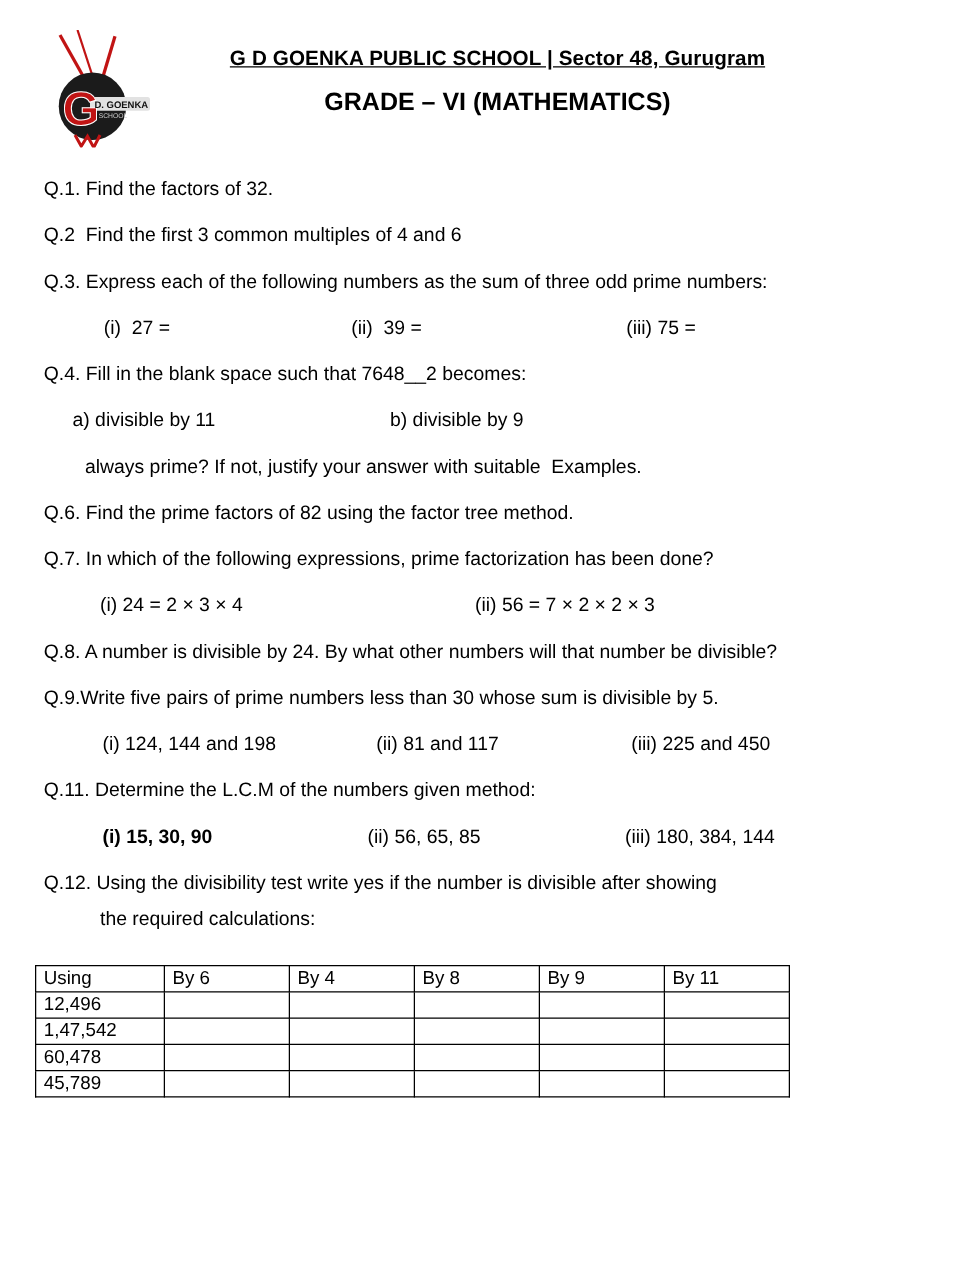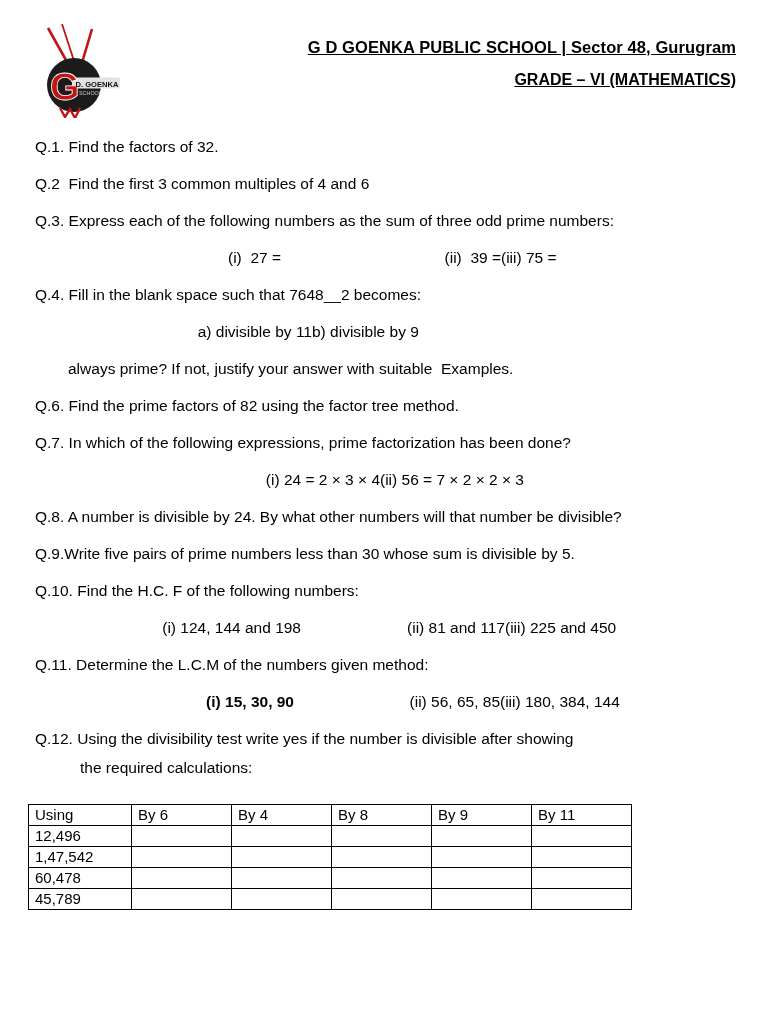--- a/index.html
+++ b/index.html
@@ -17,7 +17,7 @@
   .logo { position: absolute; top: 24px; left: 34px; width: 92px; height: 94px; }
 
   
-  .header { text-align: right; padding-top: 38px; padding-left: 60px; padding-right: 32px; }
+  .header { text-align: center; padding-top: 38px; padding-left: 60px; padding-right: 32px; }
   .header .h-line1 {
     font-size: 16.5px; font-weight: bold; text-decoration: underline;
     margin-bottom: 14px; letter-spacing: .1px;

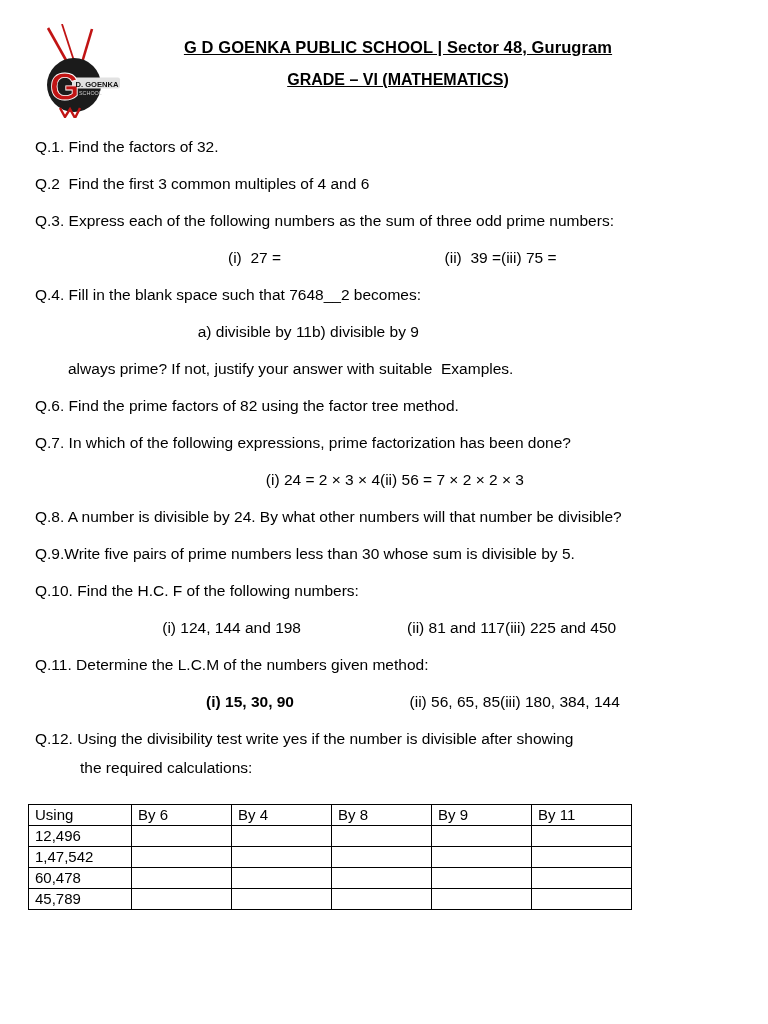--- a/index.html
+++ b/index.html
@@ -22,7 +22,7 @@
     font-size: 16.5px; font-weight: bold; text-decoration: underline;
     margin-bottom: 14px; letter-spacing: .1px;
   }
-  .header .h-line2 { font-size: 16px; font-weight: bold; margin-bottom: 15px; text-decoration: underline; }
+  .header .h-line2 { font-size: 20px; font-weight: bold; margin-bottom: 15px; }
   .header .h-line3 { font-size: 16px; font-weight: bold; }
 
   

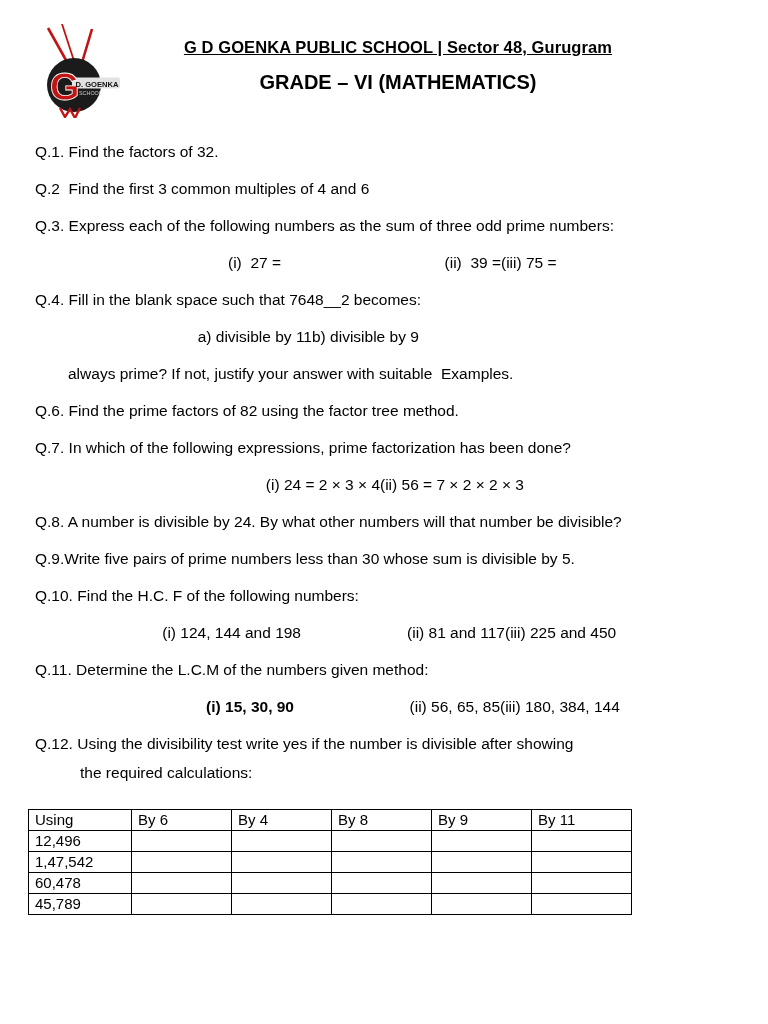--- a/index.html
+++ b/index.html
@@ -29,7 +29,7 @@
   .content { padding: 28px 40px 0 35px; font-size: 15.5px; }
   .q { line-height: 29px; margin-bottom: 8px; white-space: pre-wrap; }
   .parts { white-space: normal; }
-  .parts span { white-space: pre-wrap; text-align: right; }
+  .parts span { white-space: pre-wrap; }
   .c { display: inline-block; vertical-align: top; }
 
   .parts-q3  { padding-left: 48px; }

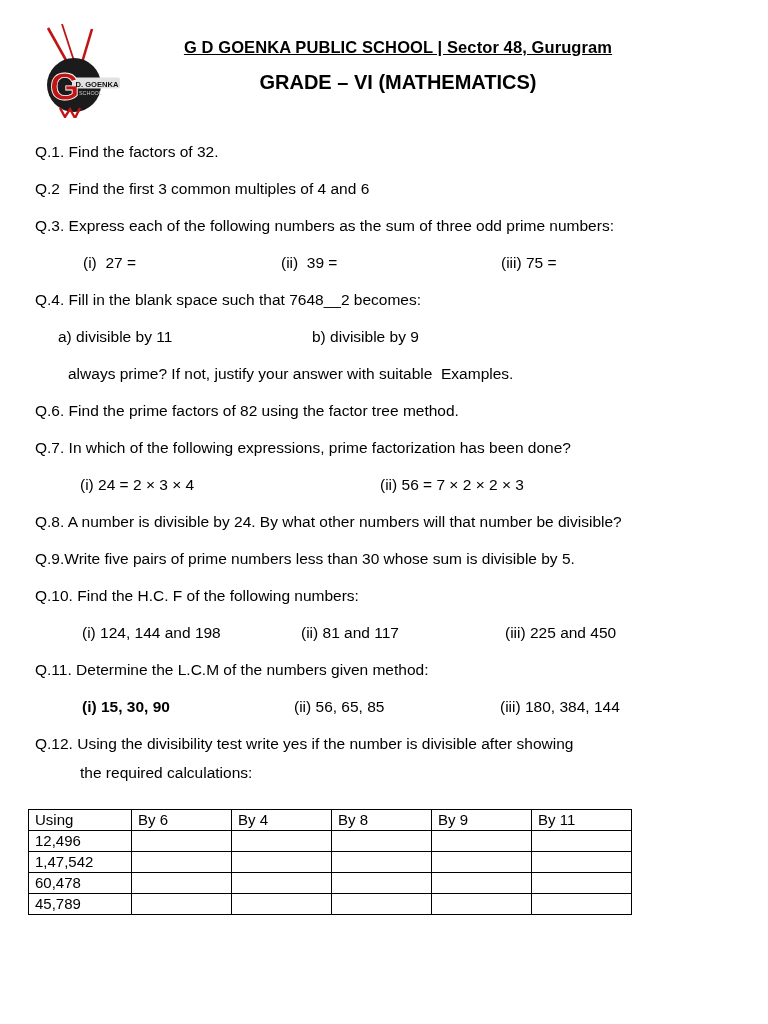--- a/index.html
+++ b/index.html
@@ -119,7 +119,6 @@
 
     <div class="q">Q.9.Write five pairs of prime numbers less than 30 whose sum is divisible by 5.</div>
 
-    <div class="q">Q.10. Find the H.C. F of the following numbers:</div>
     <div class="q parts parts-q10"><span class="c c1">(i) 124, 144 and 198</span><span class="c c2">(ii) 81 and 117</span><span class="c">(iii) 225 and 450</span></div>
 
     <div class="q">Q.11. Determine the L.C.M of the numbers given method:</div>

